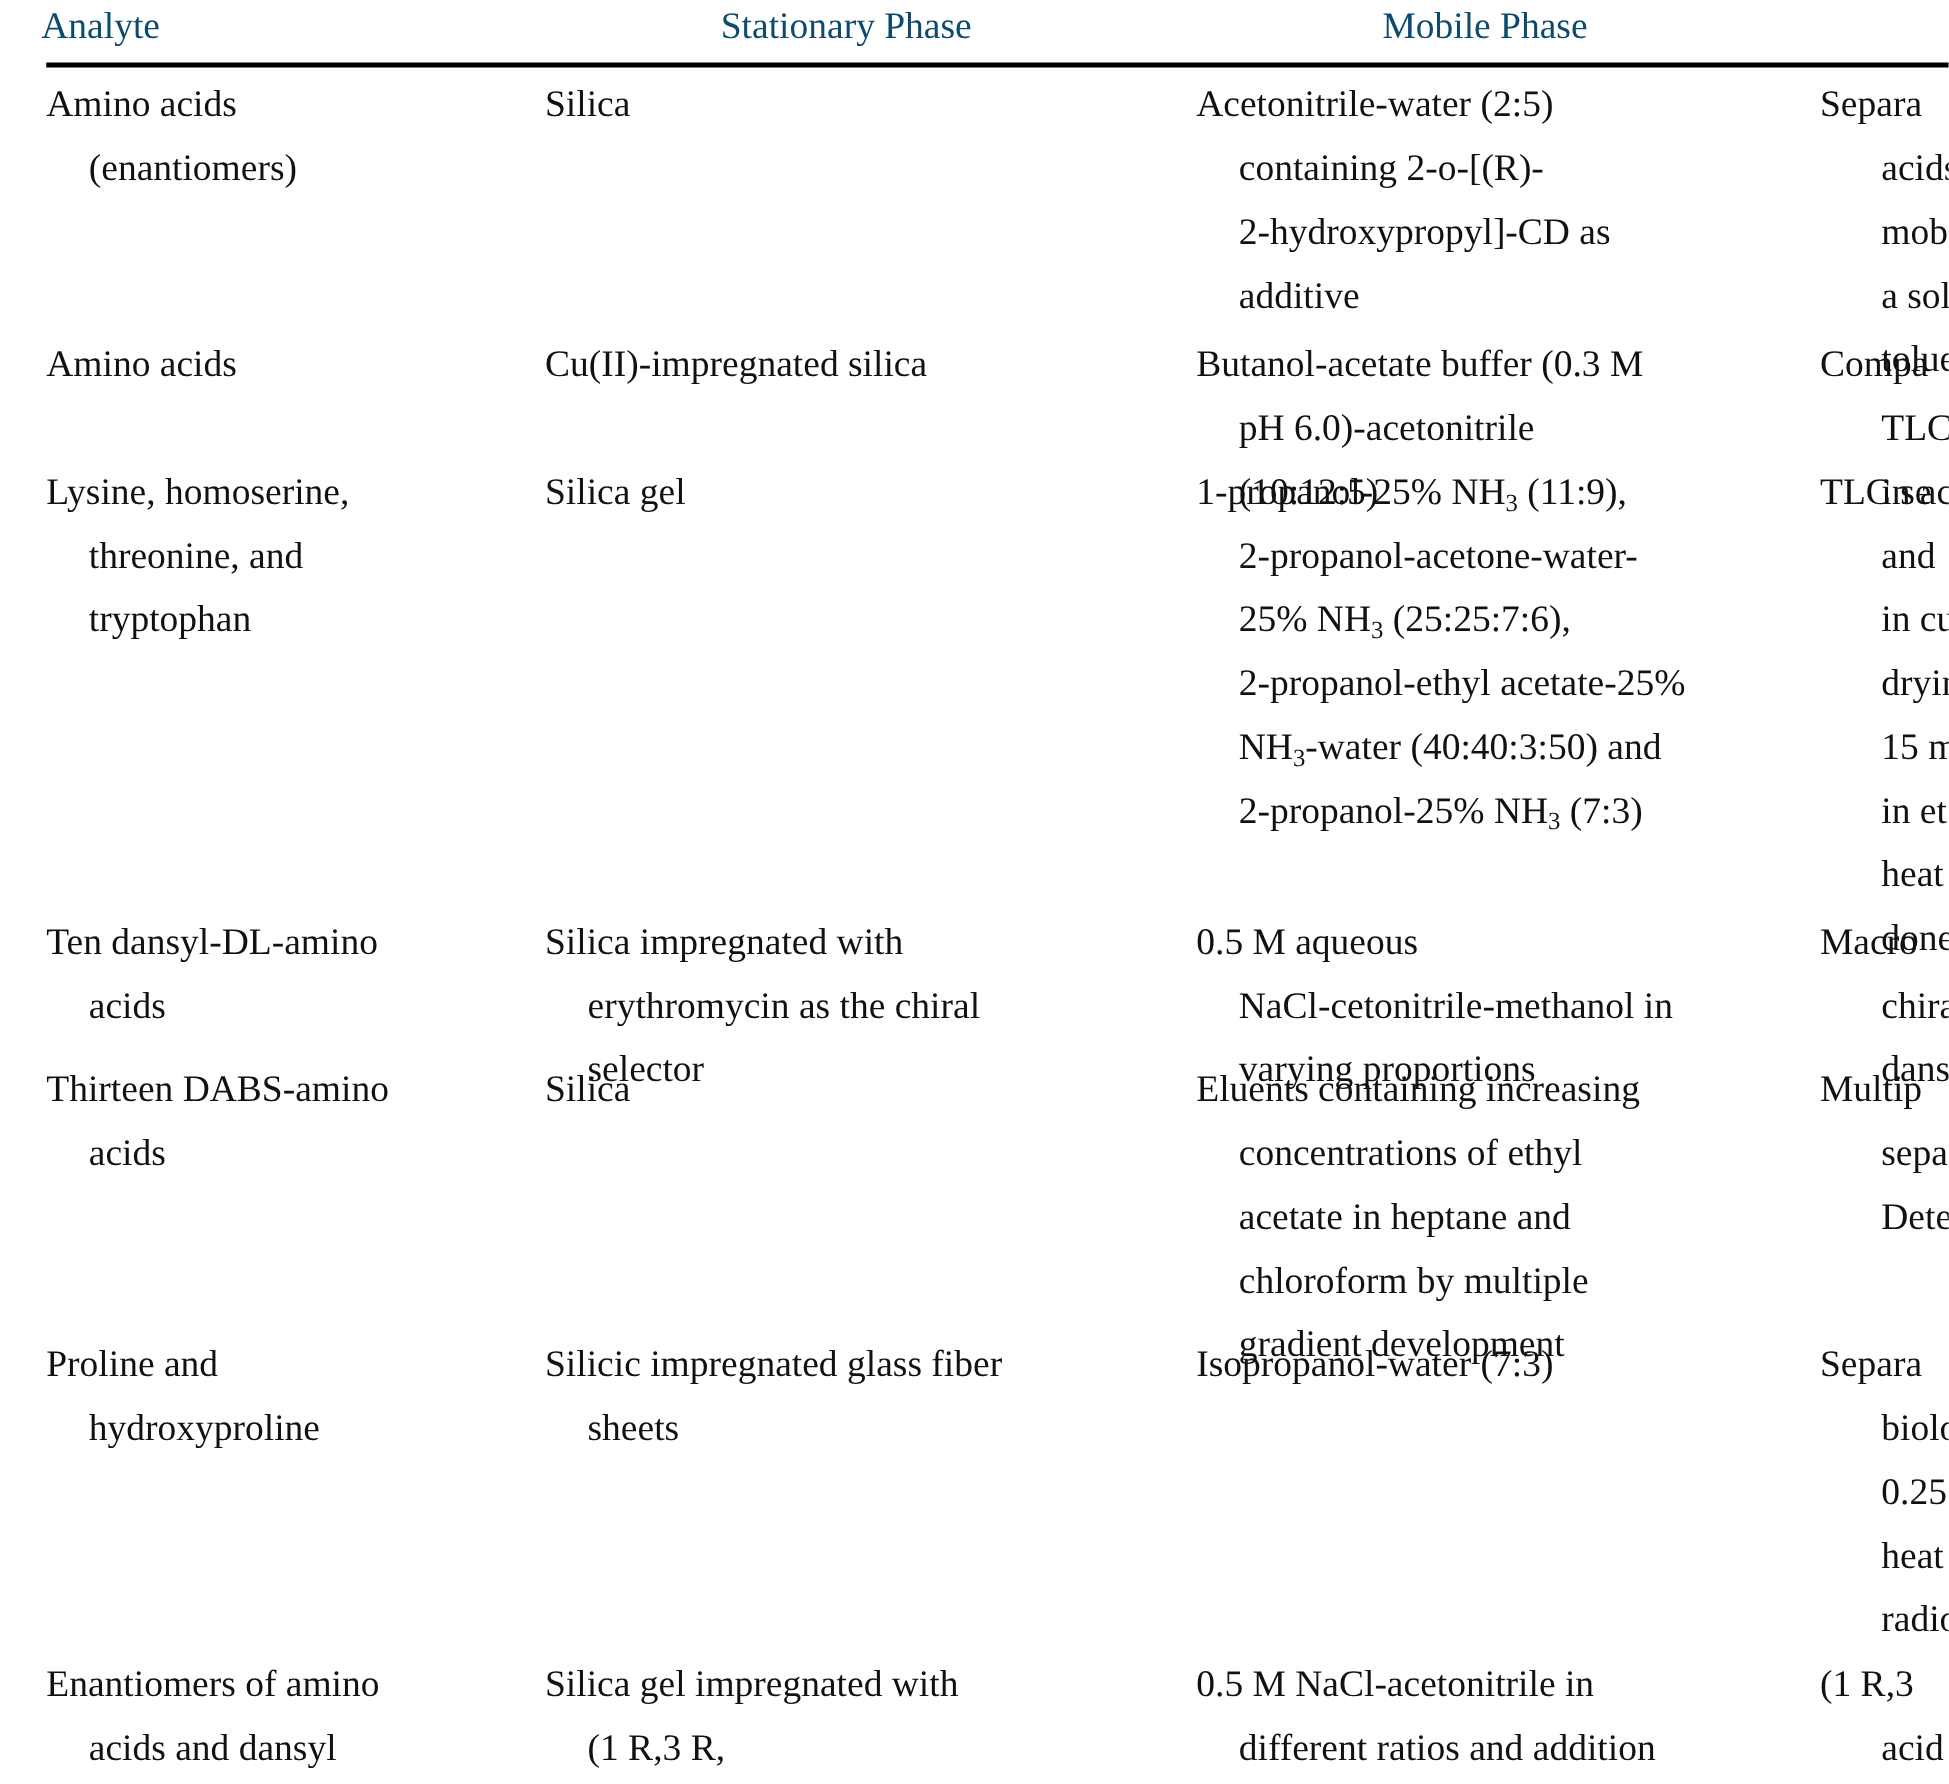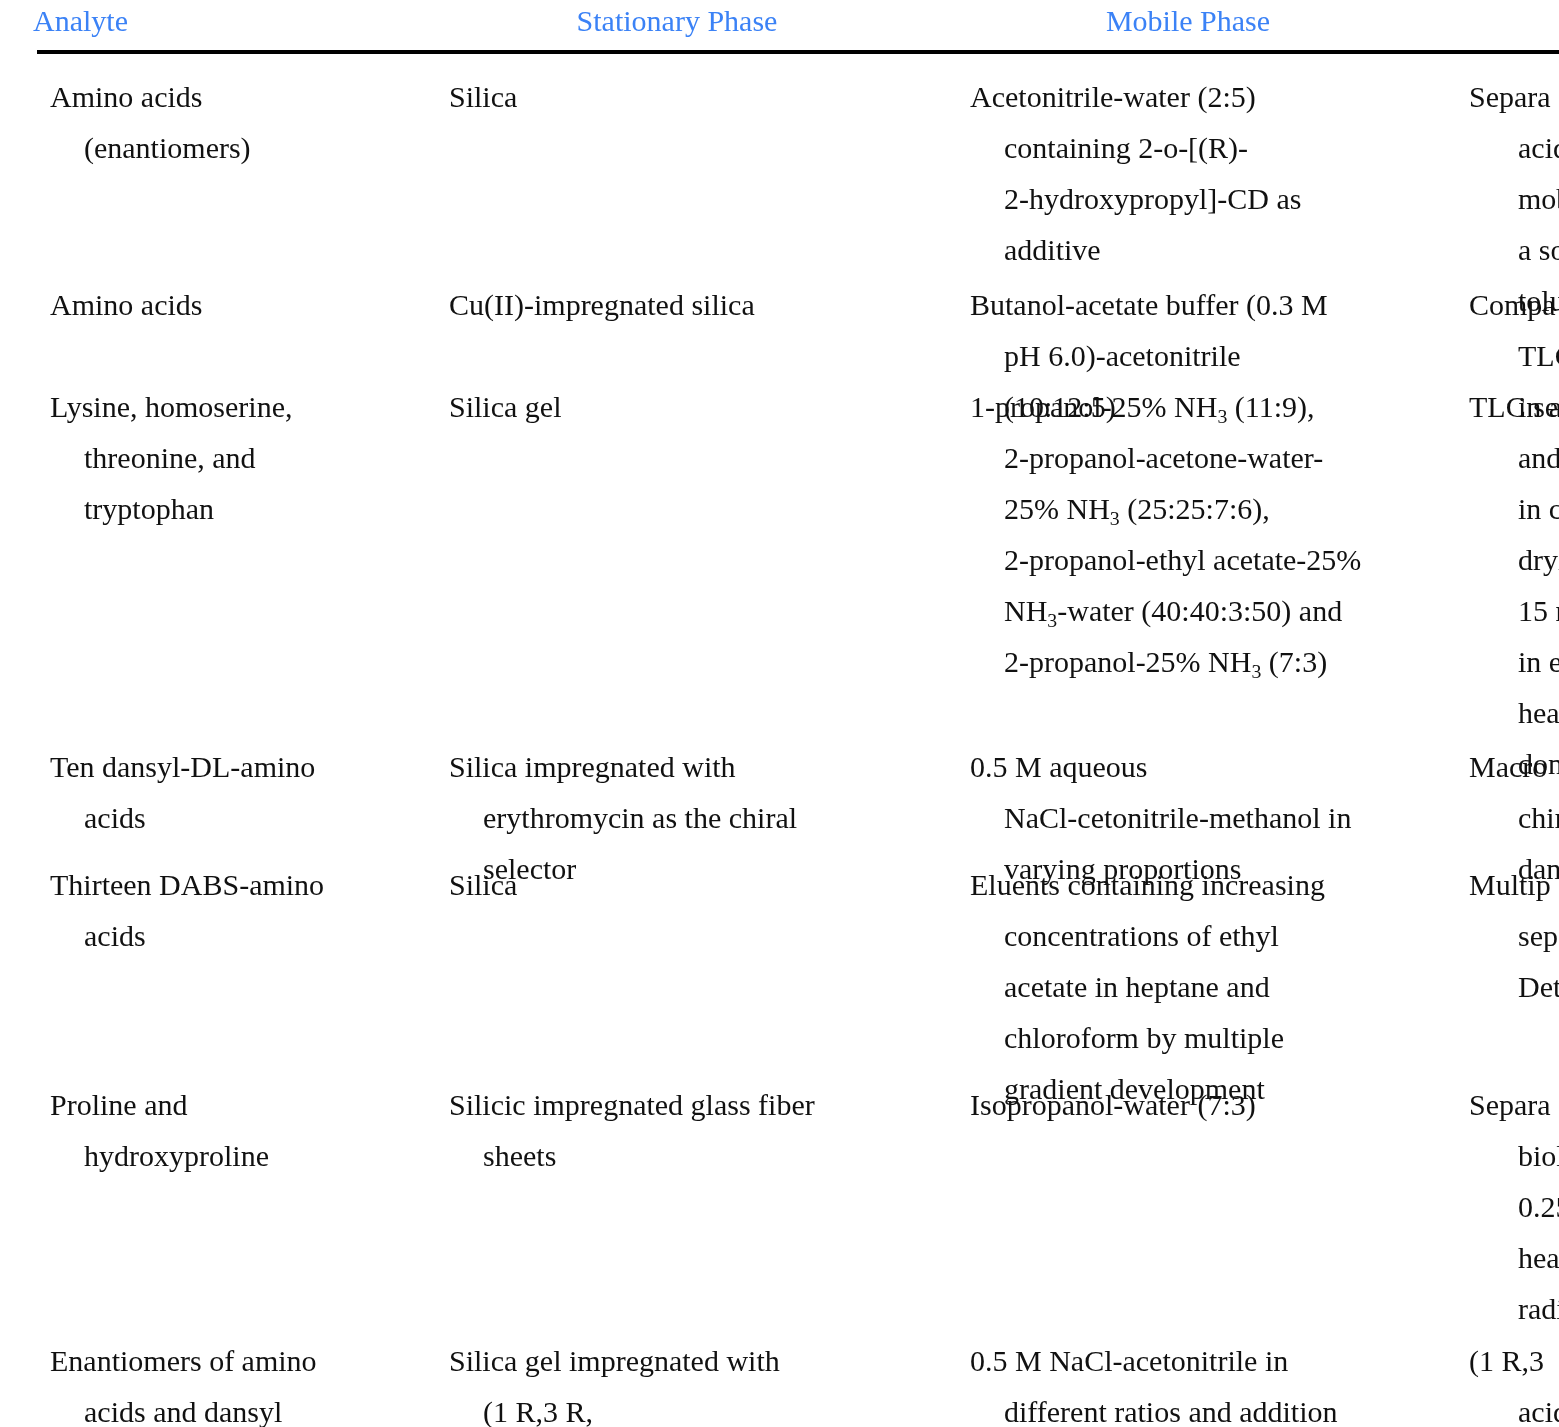--- a/index.html
+++ b/index.html
@@ -37,7 +37,7 @@
     font-size: 30px;
     line-height: 38px;
     white-space: nowrap;
-    color: #3b82f6;
+    color: #0c4a6e;
   }
   .th-analyte        { left: 33px; }
   .th-stationary     { left: 447px; width: 460px; text-align: center; }

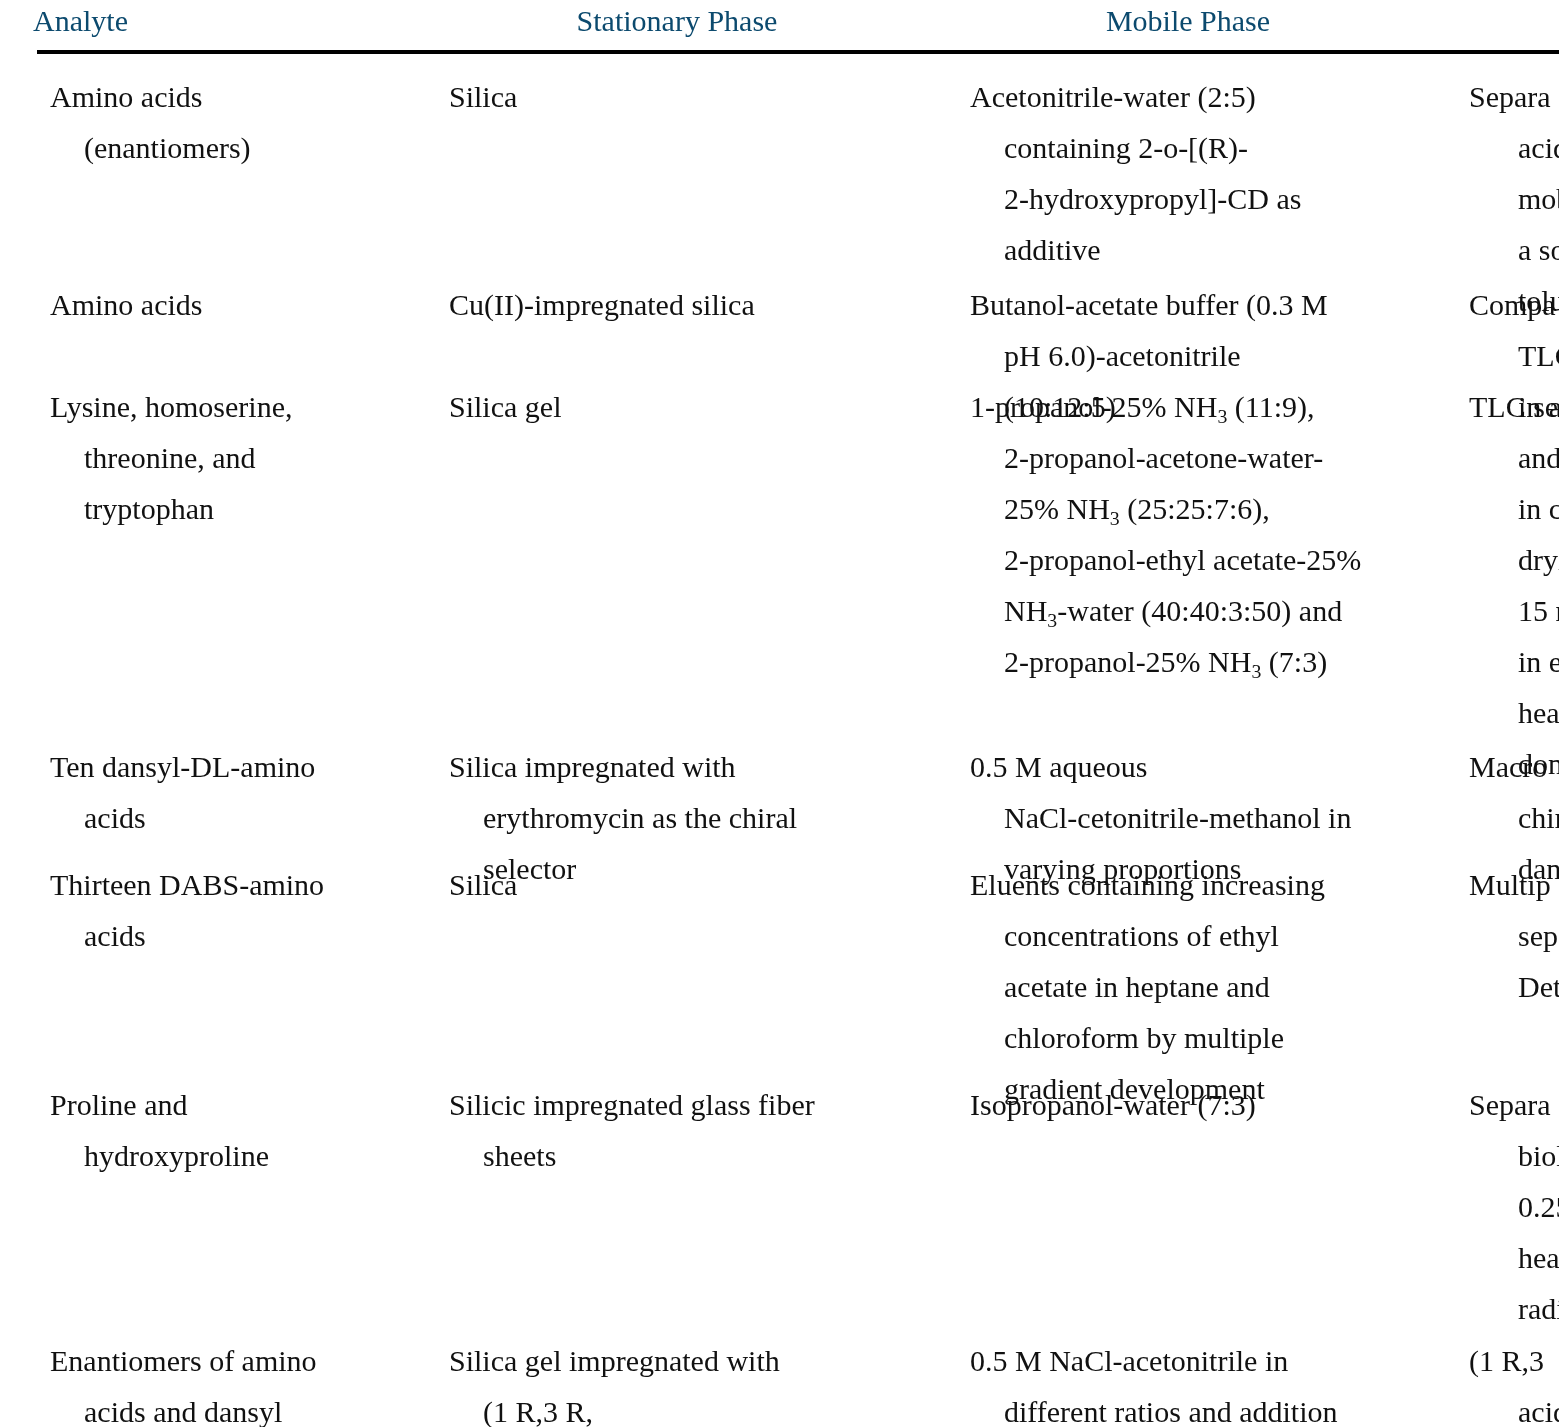--- a/index.html
+++ b/index.html
@@ -73,7 +73,7 @@
     line-height: 51px;
   }
   .cell p {
-    margin: 17px;
+    margin: 4px;
     padding: 0;
     
     padding-left: 34px;

